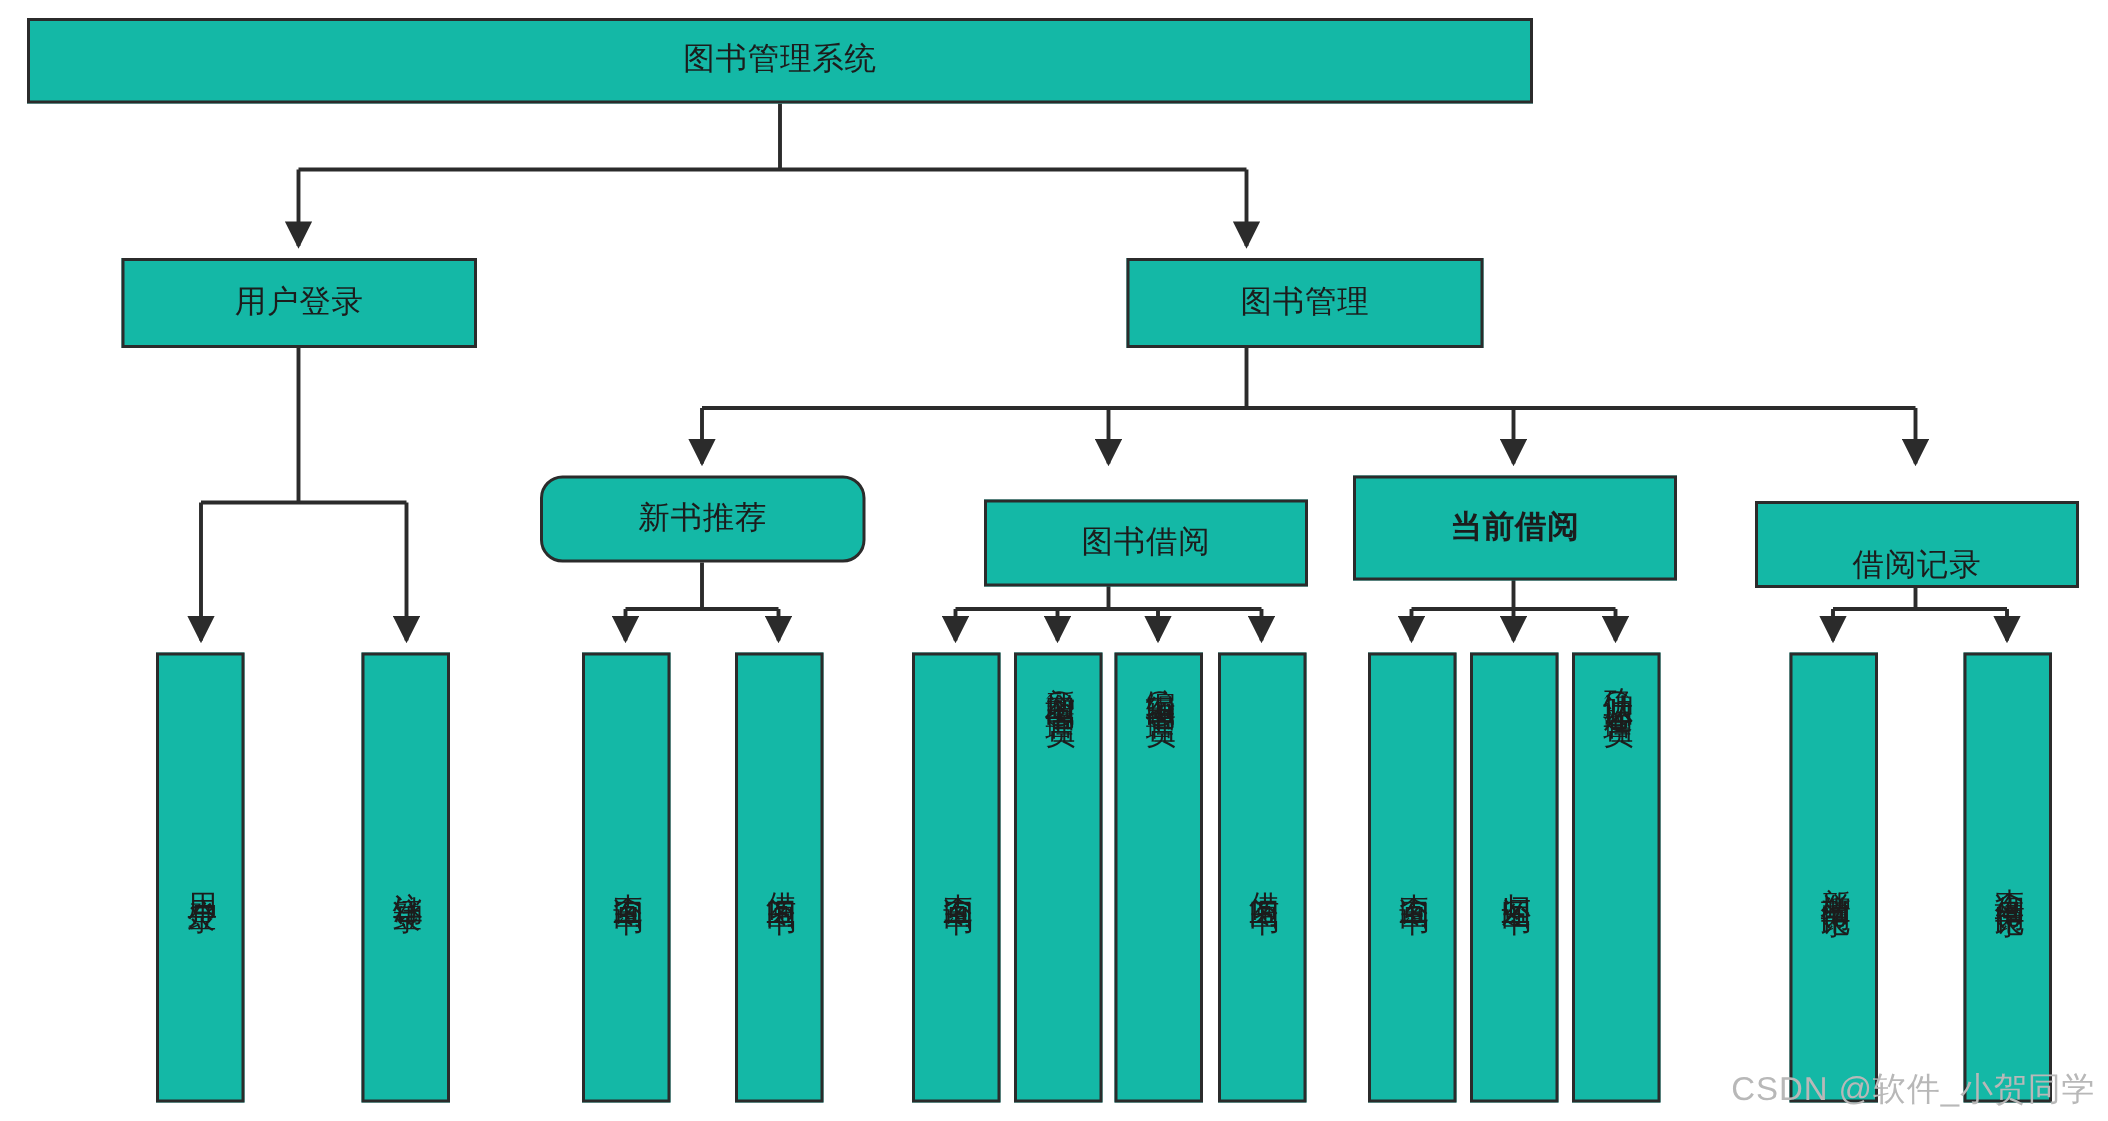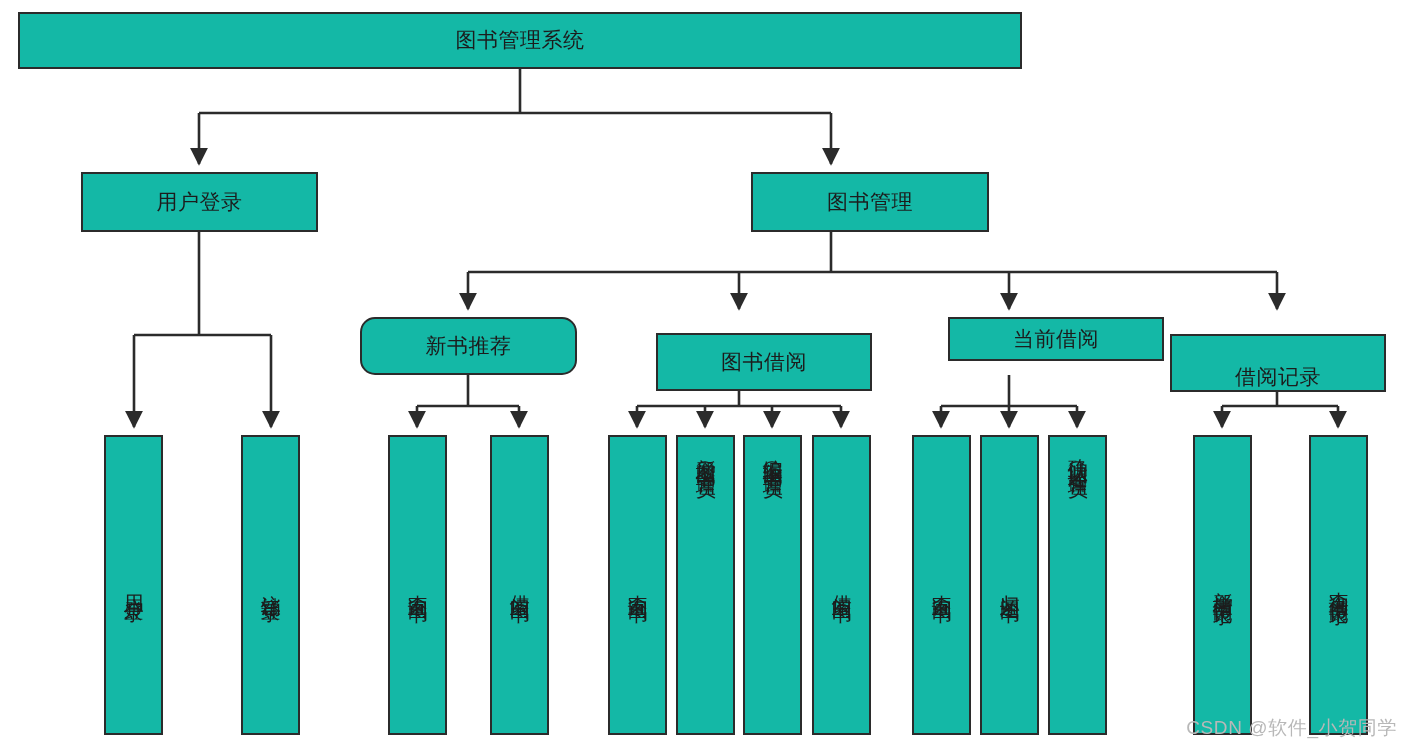--- a/index.html
+++ b/index.html
@@ -150,7 +150,7 @@
   <div class="node horiz" style="left:656px; top:317px; width:216px; height:58px;margin-top:16px;">
     <span class="node-label">图书借阅</span>
   </div>
-  <div class="node horiz" style="left:948px; top:317px; width:216px; height:44px;">
+  <div class="node horiz" style="left:902px; top:317px; width:216px; height:70px;font-weight:bold;">
     <span class="node-label">当前借阅</span>
   </div>
   <div class="node horiz" style="left:1170px; top:334px; width:216px; height:58px;align-items:flex-end;">

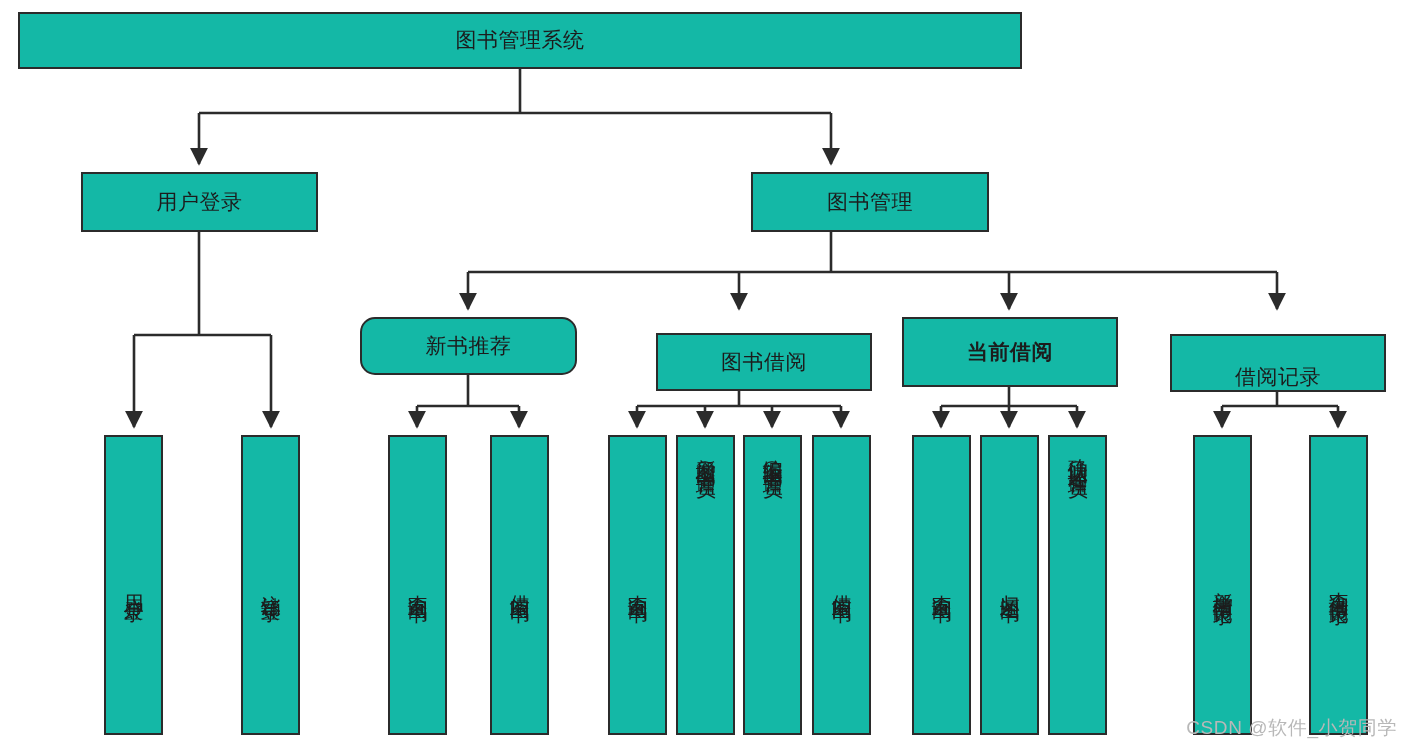--- a/index.html
+++ b/index.html
@@ -68,7 +68,7 @@
     position: absolute;
     right: 8px;
     bottom: 6px;
-    font-size: 19px;
+    font-size: 22px;
     color: #b8b8b8;
     letter-spacing: 0.6px;
     white-space: nowrap;

